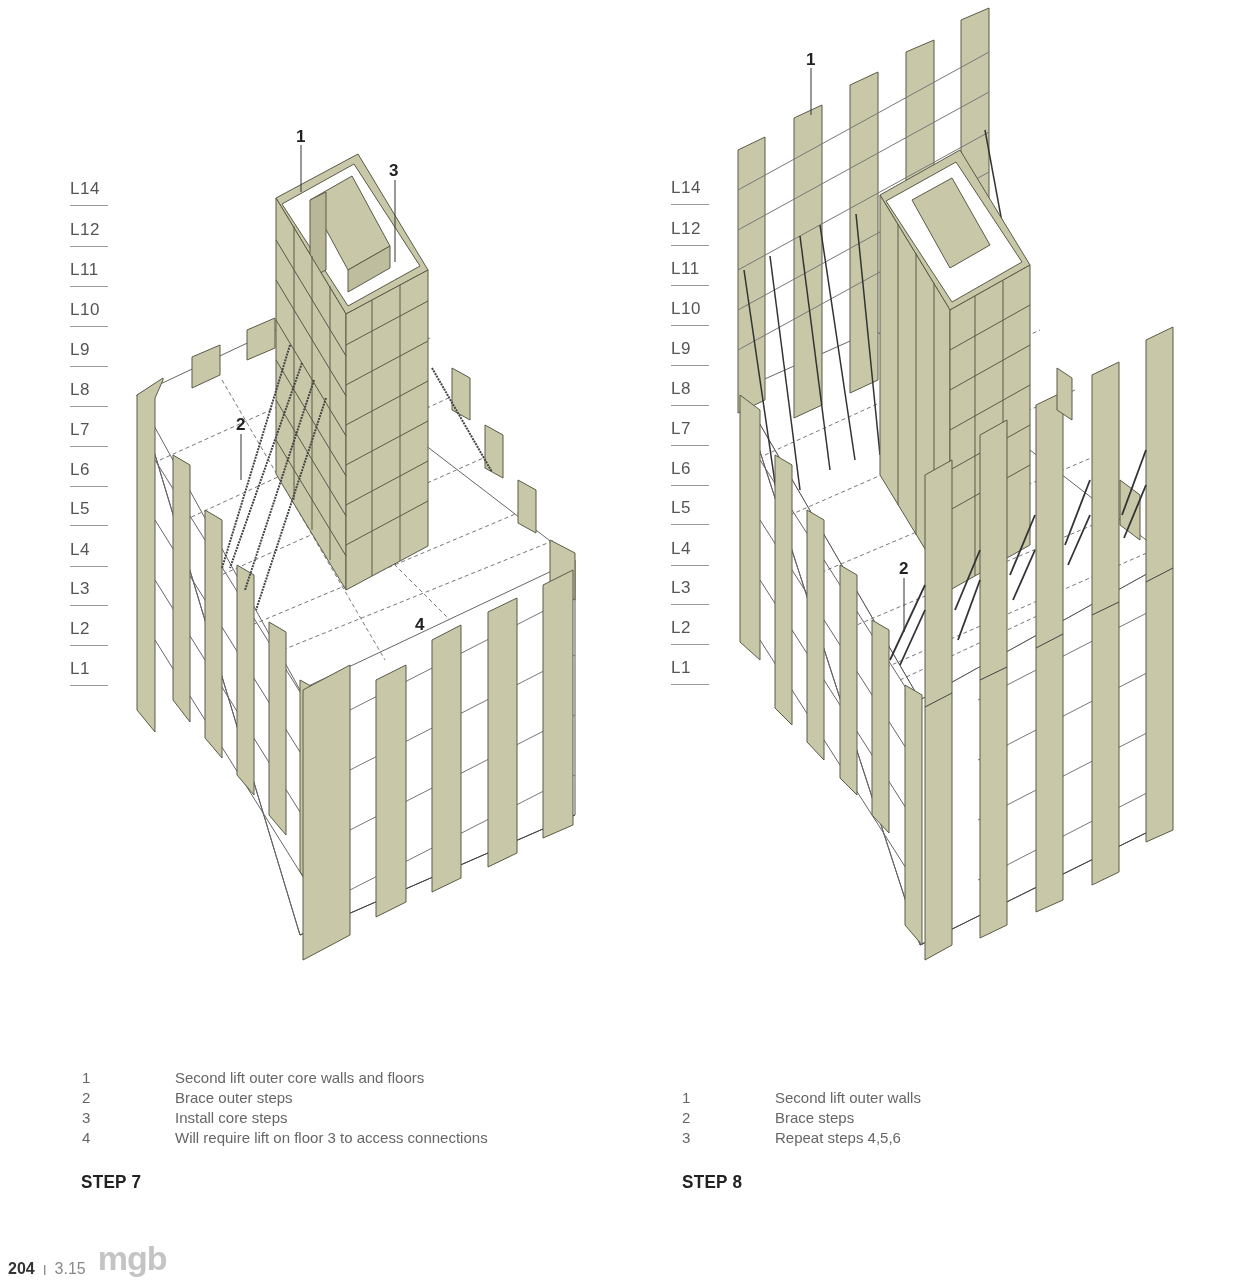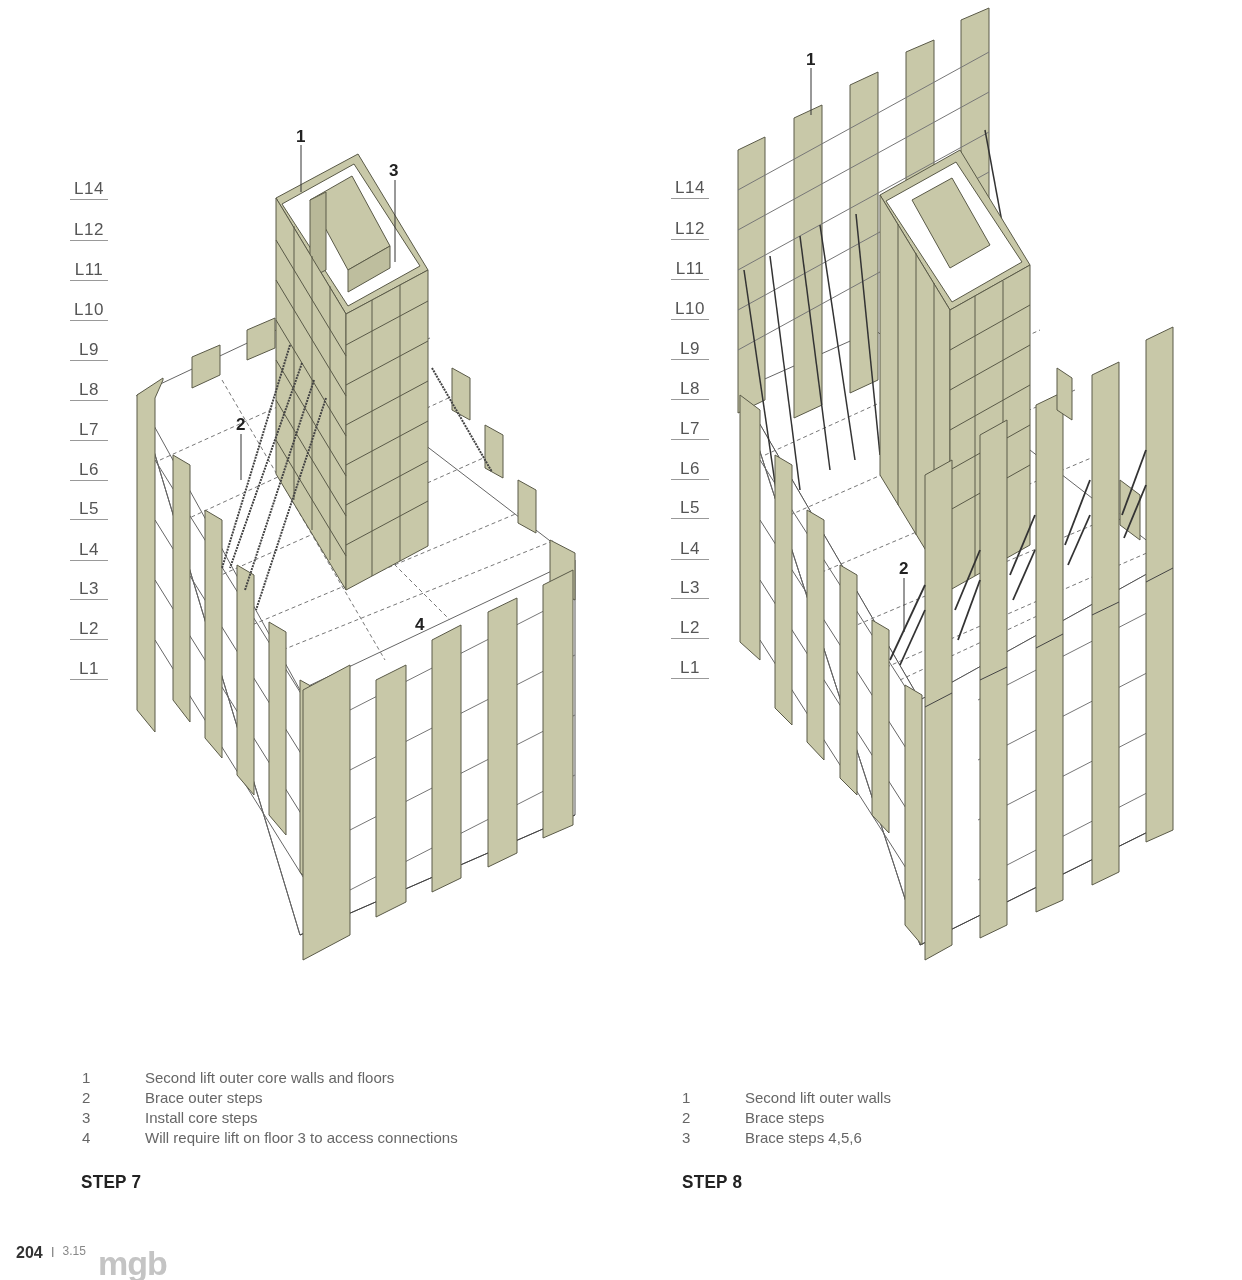--- a/index.html
+++ b/index.html
@@ -12,7 +12,7 @@
   .panel.left .levels { left:68px; }
   .panel.right .levels { left:670px; left:50px; }
   .level { position:absolute; right:0; font-size:17px; color:#555; letter-spacing:0.5px;
-           border-bottom:1px solid #999; padding-bottom:1px; line-height:18px; text-align:center; width:38px; }
+           border-bottom:1px solid #999; padding-bottom:7px; line-height:18px; text-align:left; width:38px; }
   svg.diagram { position:absolute; left:0; top:0; }
   .callout { font-family:"Liberation Sans", sans-serif; font-weight:bold; font-size:17px; fill:#222; }
   .legend { position:absolute; font-size:15px; color:#666; }

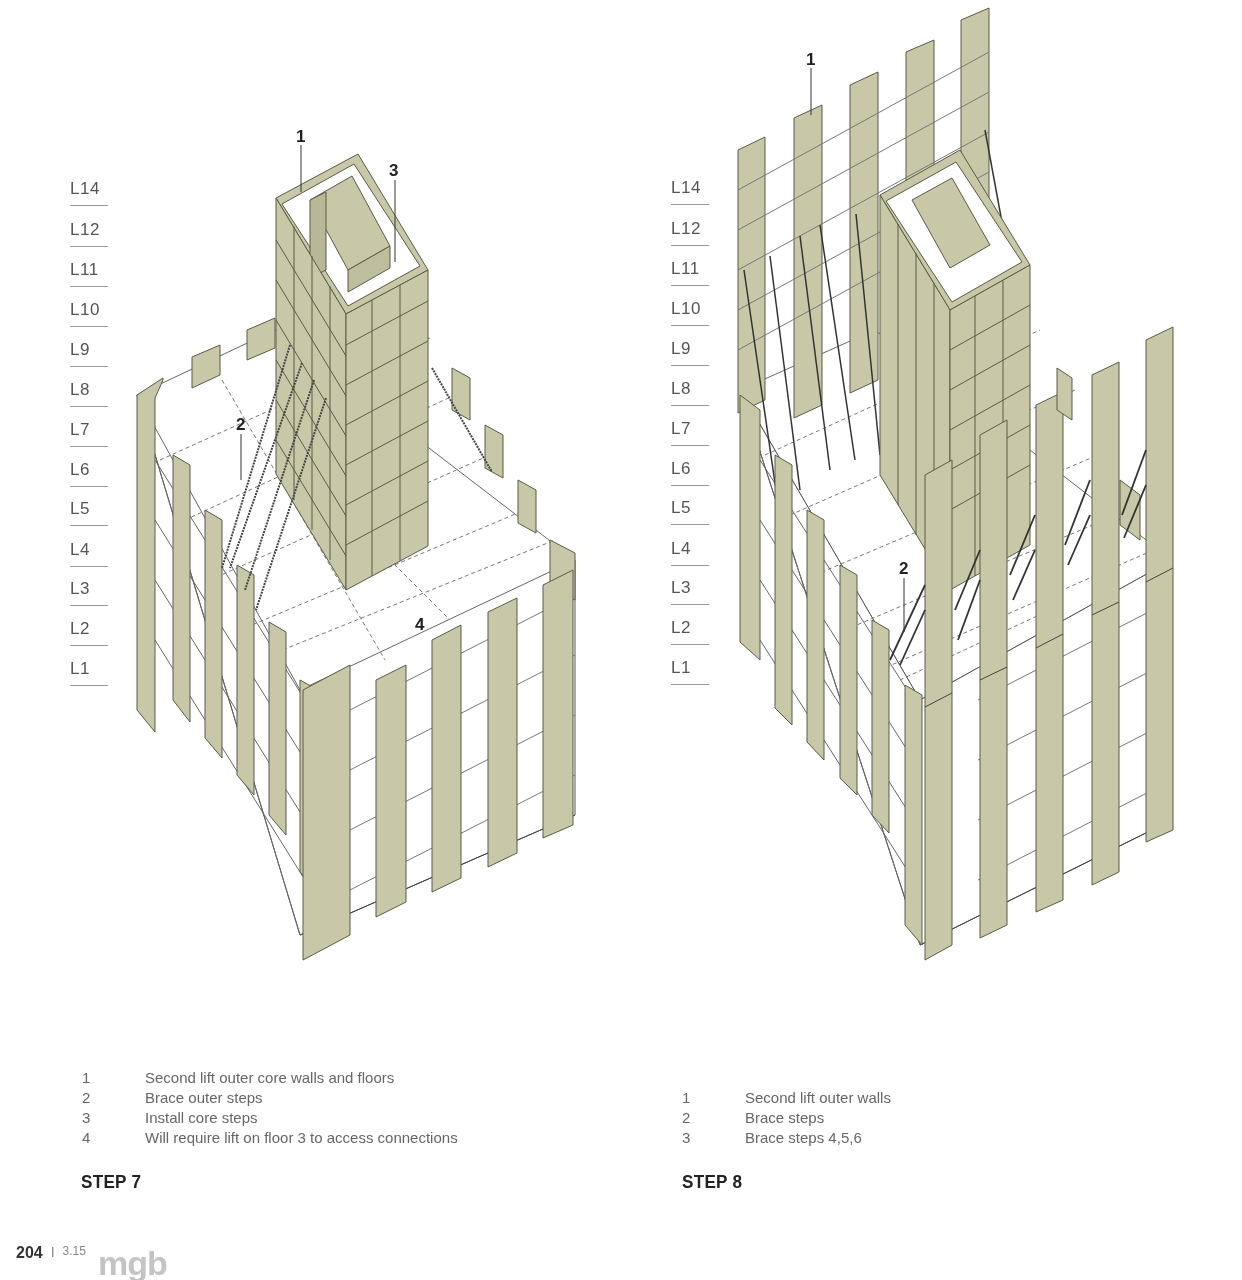--- a/index.html
+++ b/index.html
@@ -18,7 +18,7 @@
   .legend { position:absolute; font-size:15px; color:#666; }
   .legend-row { height:20px; line-height:20px; position:relative; white-space:nowrap; }
   .legend-num { position:absolute; left:0; width:40px; }
-  .legend-text { position:absolute; left:63px; }
+  .legend-text { position:absolute; left:93px; }
   .step { position:absolute; font-family:"Liberation Sans", sans-serif; font-weight:bold;
           font-size:19px; color:#222; letter-spacing:0.3px; transform:scaleX(0.9); transform-origin:left; }
   .footer { position:absolute; left:16px; top:1244px; height:34px; display:flex; align-items:flex-start; }

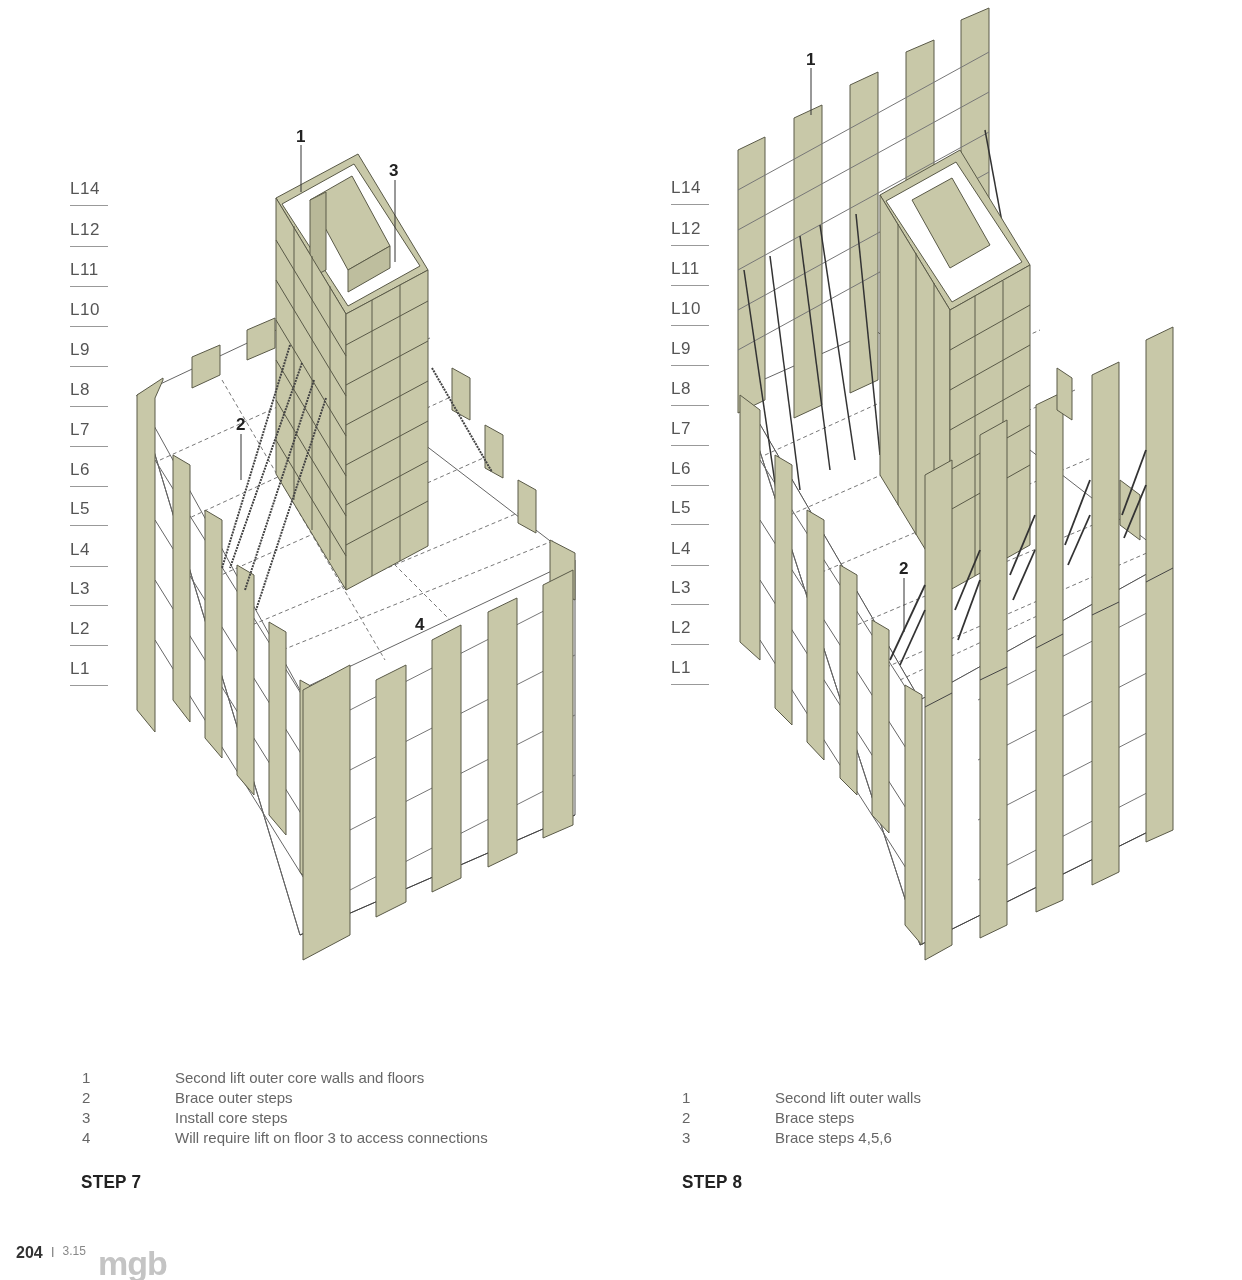--- a/index.html
+++ b/index.html
@@ -318,7 +318,7 @@
     </div>
     <div class="legend-row">
       <span class="legend-num">3</span>
-      <span class="legend-text">Brace steps 4,5,6</span>
+      <span class="legend-text">Repeat steps 4,5,6</span>
     </div>
   </div>
 

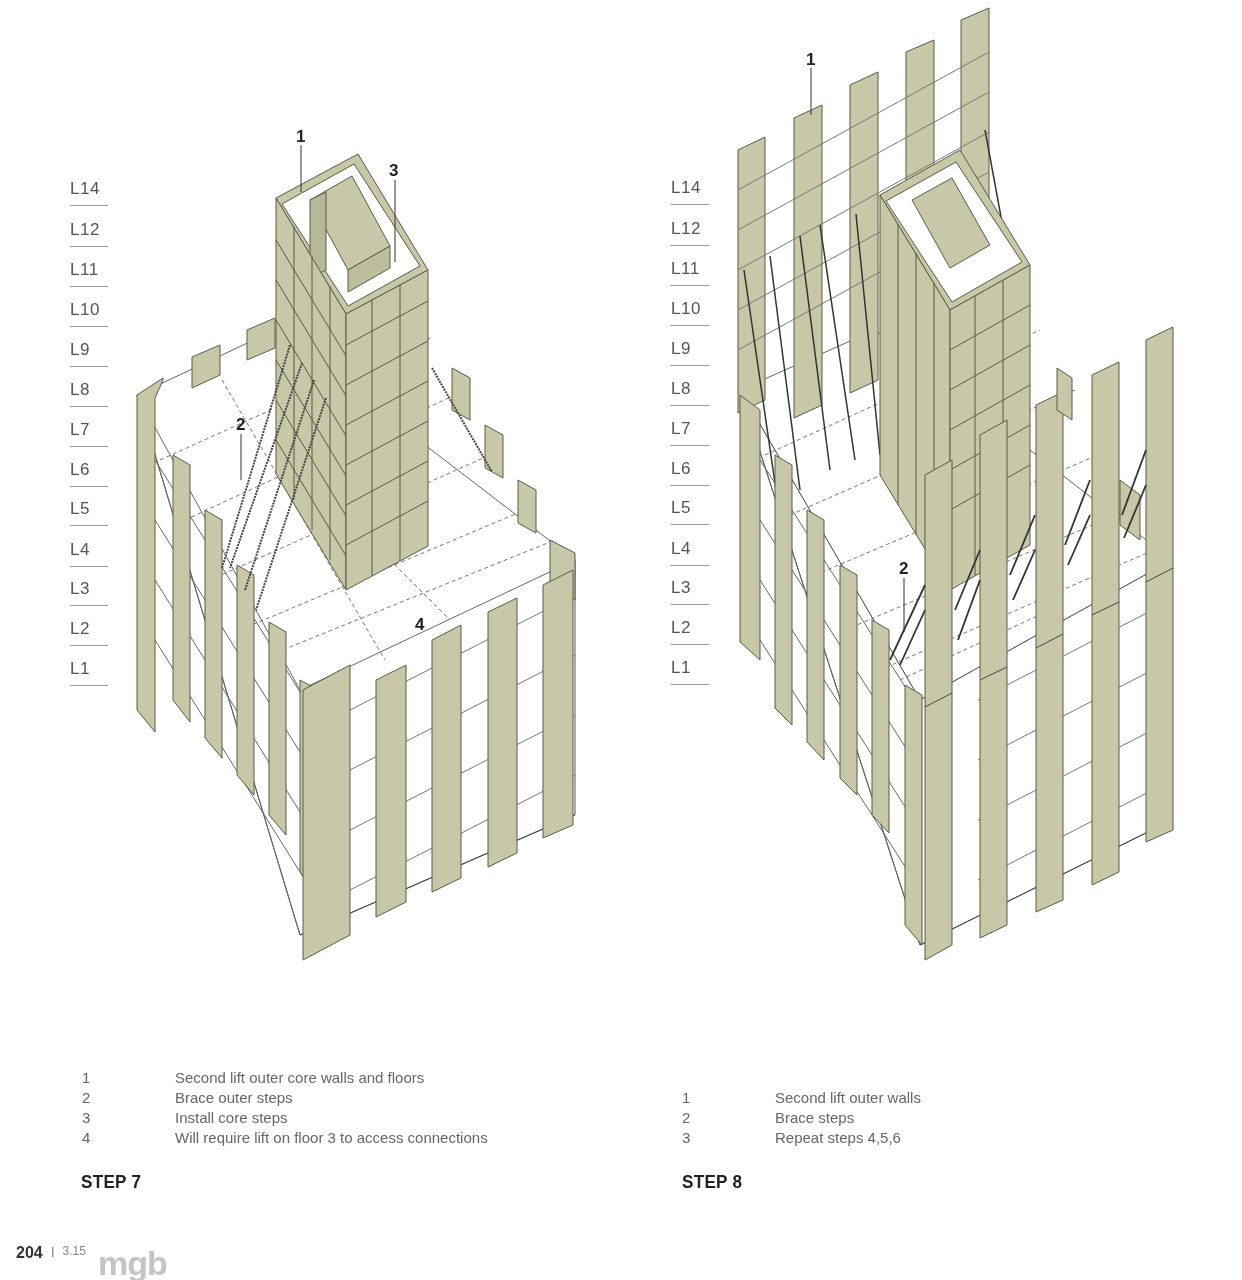--- a/index.html
+++ b/index.html
@@ -21,7 +21,7 @@
   .legend-text { position:absolute; left:93px; }
   .step { position:absolute; font-family:"Liberation Sans", sans-serif; font-weight:bold;
           font-size:19px; color:#222; letter-spacing:0.3px; transform:scaleX(0.9); transform-origin:left; }
-  .footer { position:absolute; left:16px; top:1244px; height:34px; display:flex; align-items:flex-start; }
+  .footer { position:absolute; left:8px; top:1244px; height:34px; display:flex; align-items:flex-end; }
   .page-num { font-size:16px; font-weight:bold; color:#333; }
   .sep { font-size:14px; color:#888; margin:0 8px 0 8px; }
   .section { font-size:12px; color:#888; }

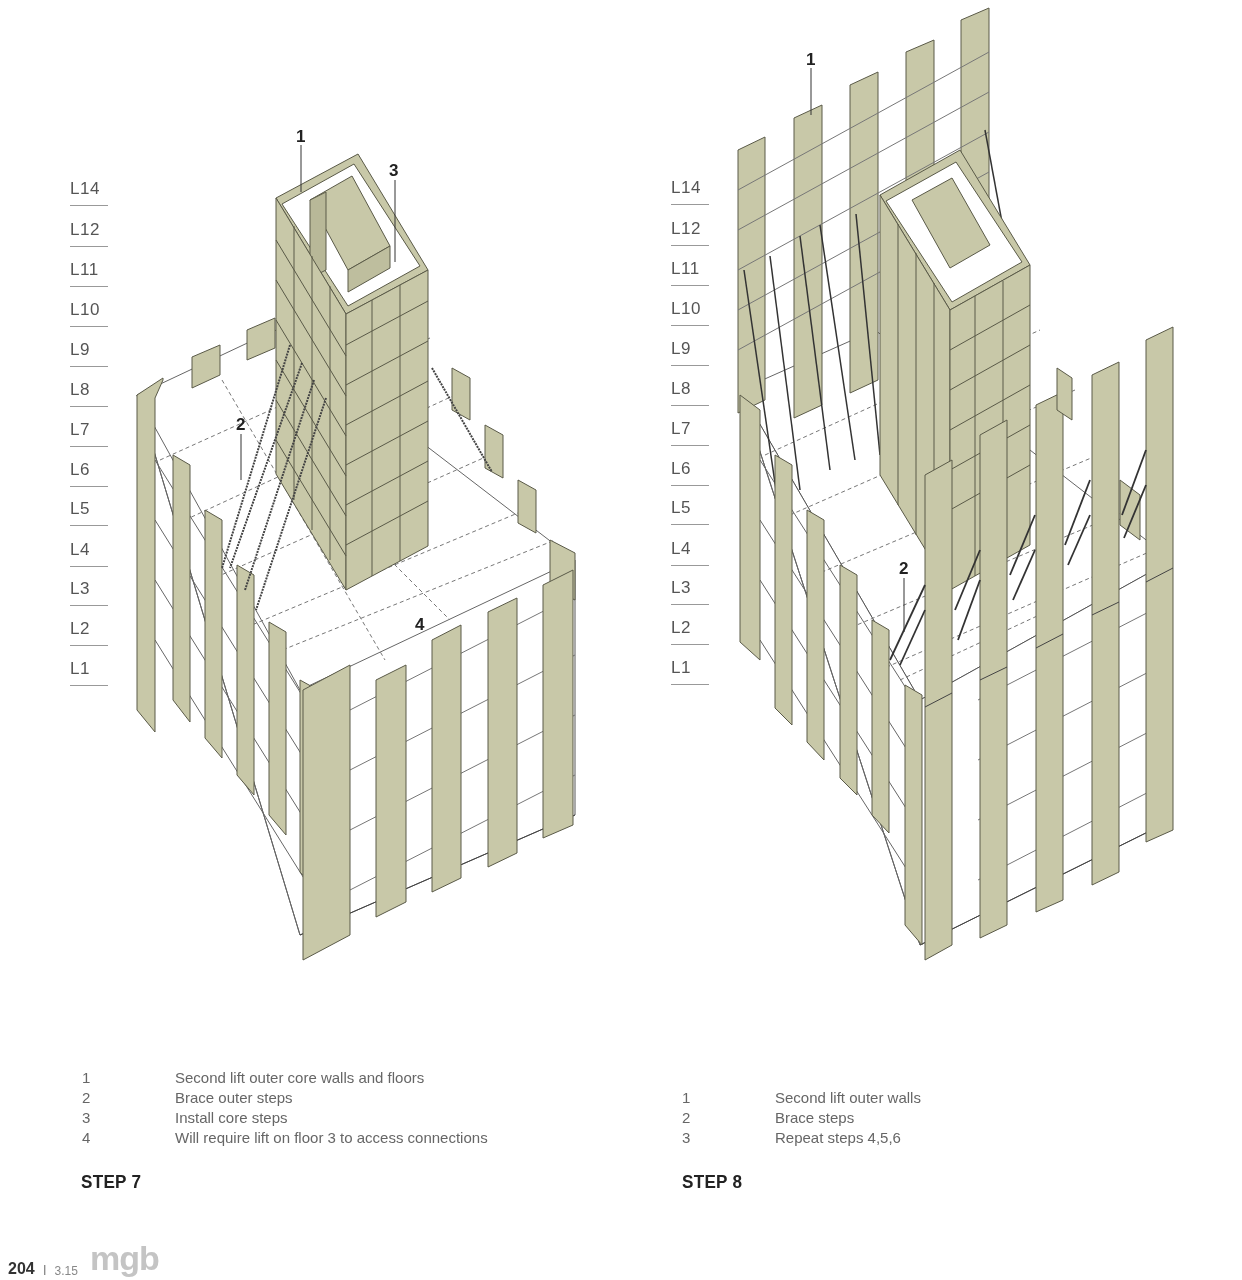--- a/index.html
+++ b/index.html
@@ -24,7 +24,7 @@
   .footer { position:absolute; left:8px; top:1244px; height:34px; display:flex; align-items:flex-end; }
   .page-num { font-size:16px; font-weight:bold; color:#333; }
   .sep { font-size:14px; color:#888; margin:0 8px 0 8px; }
-  .section { font-size:12px; color:#888; }
+  .section { font-size:16px; color:#888; }
   .brand { font-size:34px; font-weight:bold; color:#c4c4c4; margin-left:12px; letter-spacing:-1px; }
 </style>
 </head>

